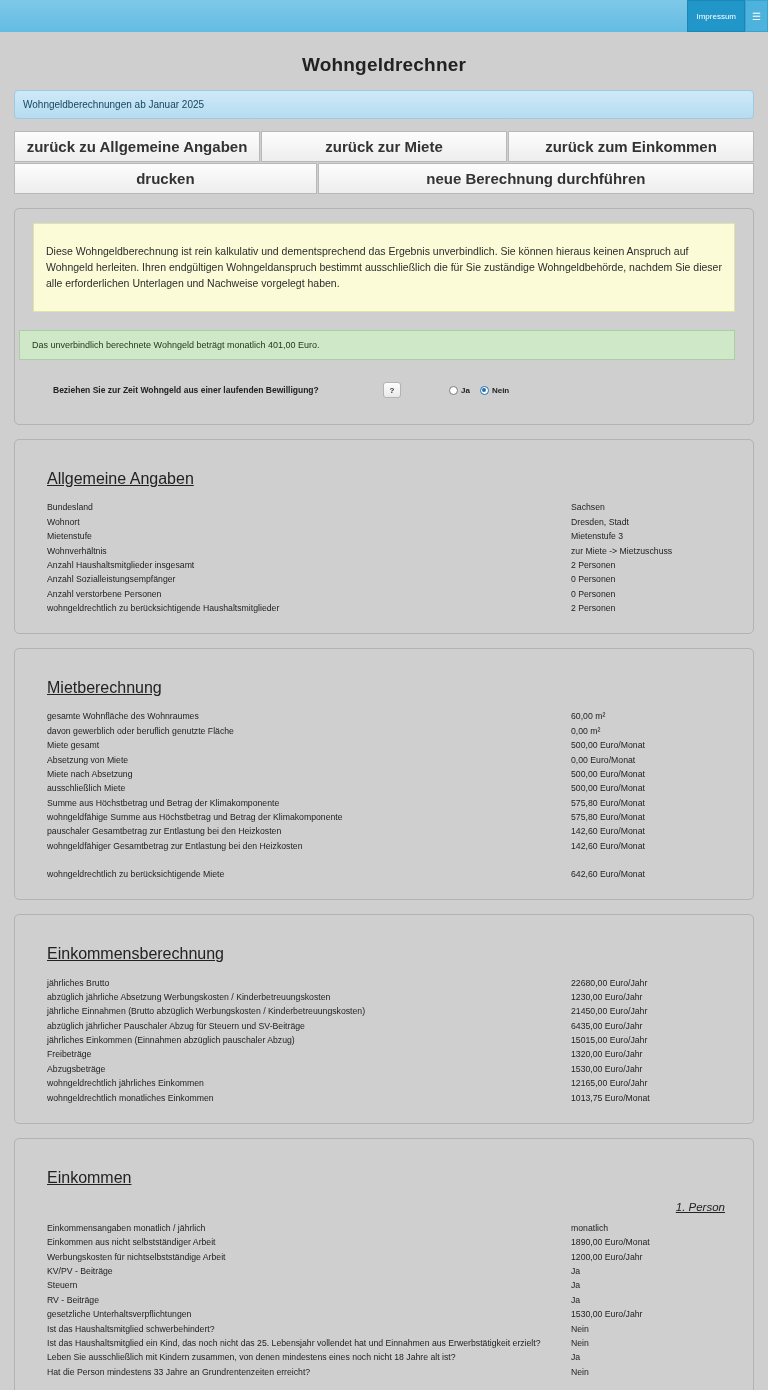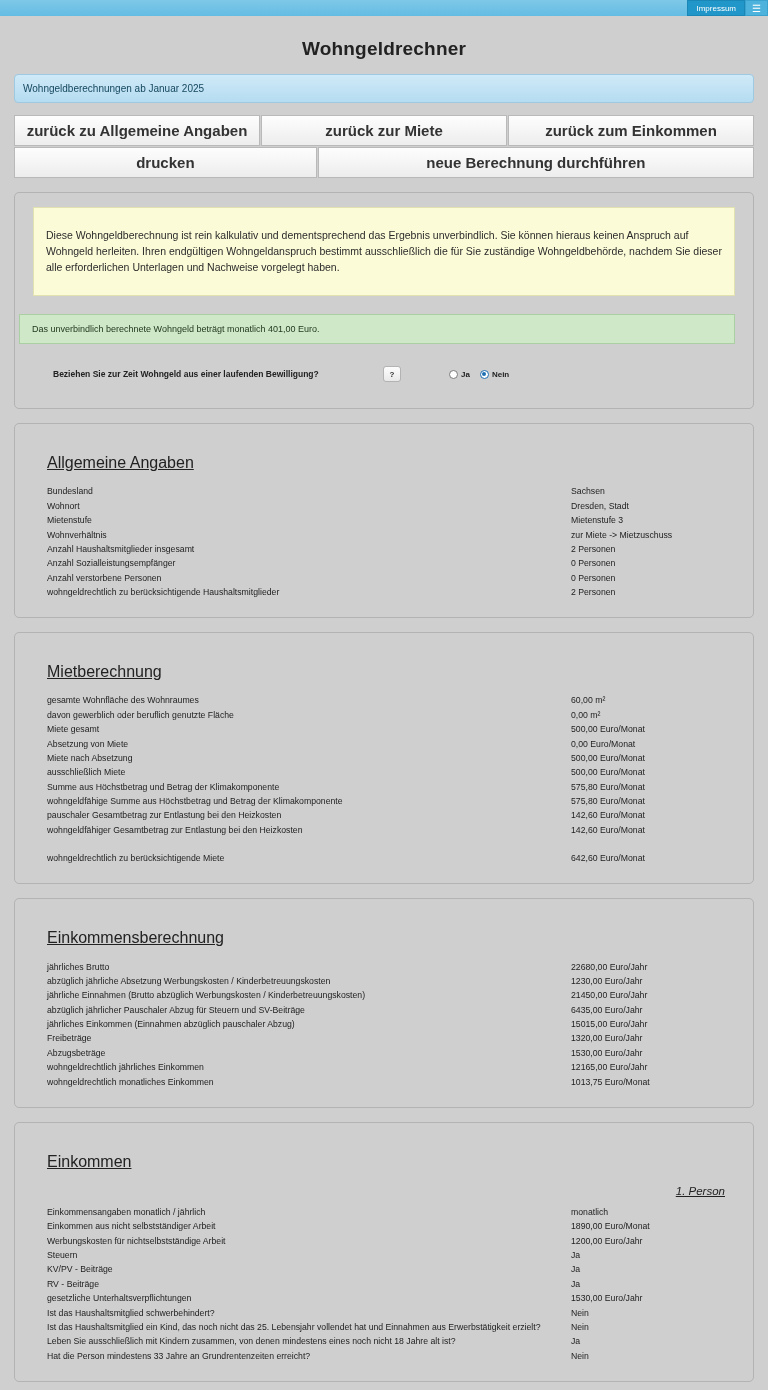--- a/index.html
+++ b/index.html
@@ -13,7 +13,7 @@
 
   
   .topbar {
-    height: 16px;
+    height: 32px;
     background: linear-gradient(to bottom, #7ec8e8, #64bce3);
     display: flex;
     justify-content: flex-end;

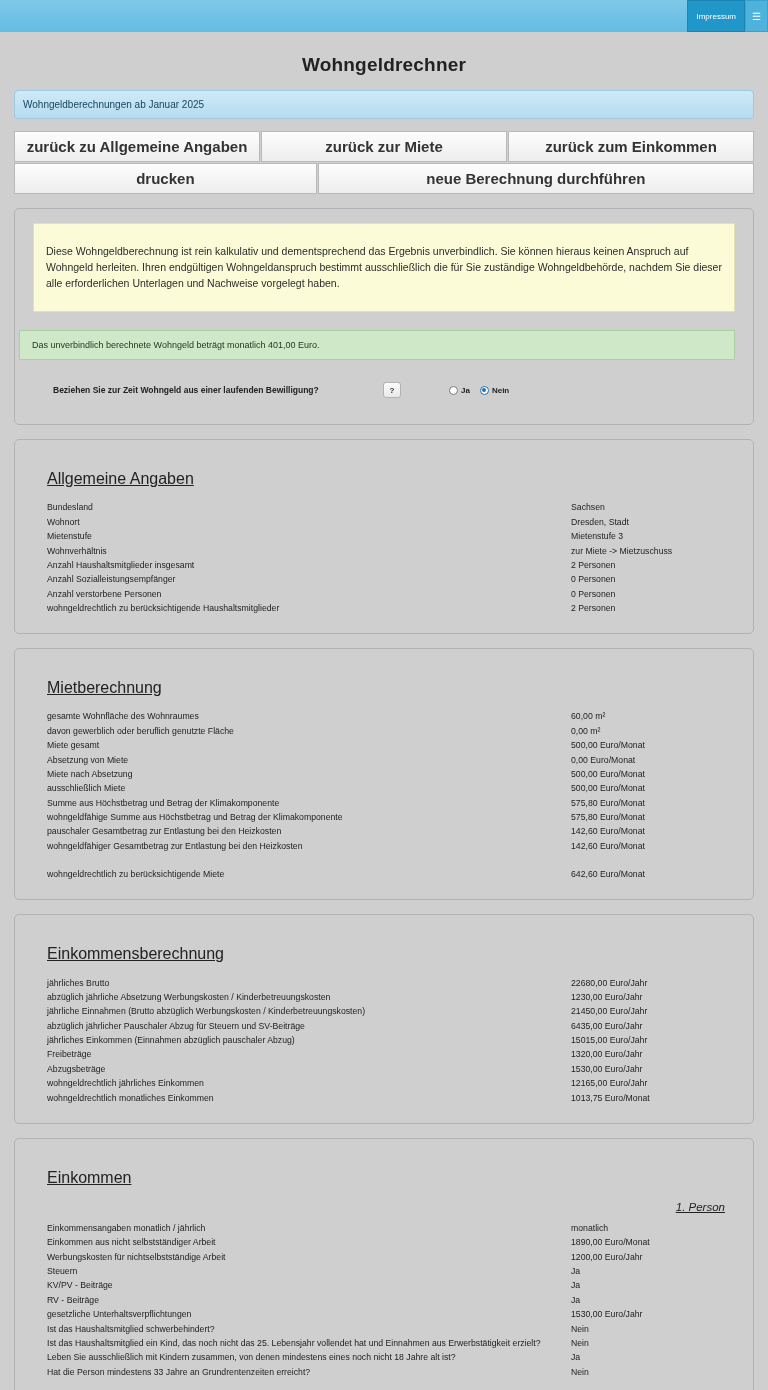--- a/index.html
+++ b/index.html
@@ -374,11 +374,11 @@
             <td class="v">1200,00 Euro/Jahr</td>
           </tr>
           <tr>
+            <td class="k">KV/PV - Beiträge</td>
+            <td class="v">Ja</td>
+          </tr>
+          <tr>
             <td class="k">Steuern</td>
-            <td class="v">Ja</td>
-          </tr>
-          <tr>
-            <td class="k">KV/PV - Beiträge</td>
             <td class="v">Ja</td>
           </tr>
           <tr>

